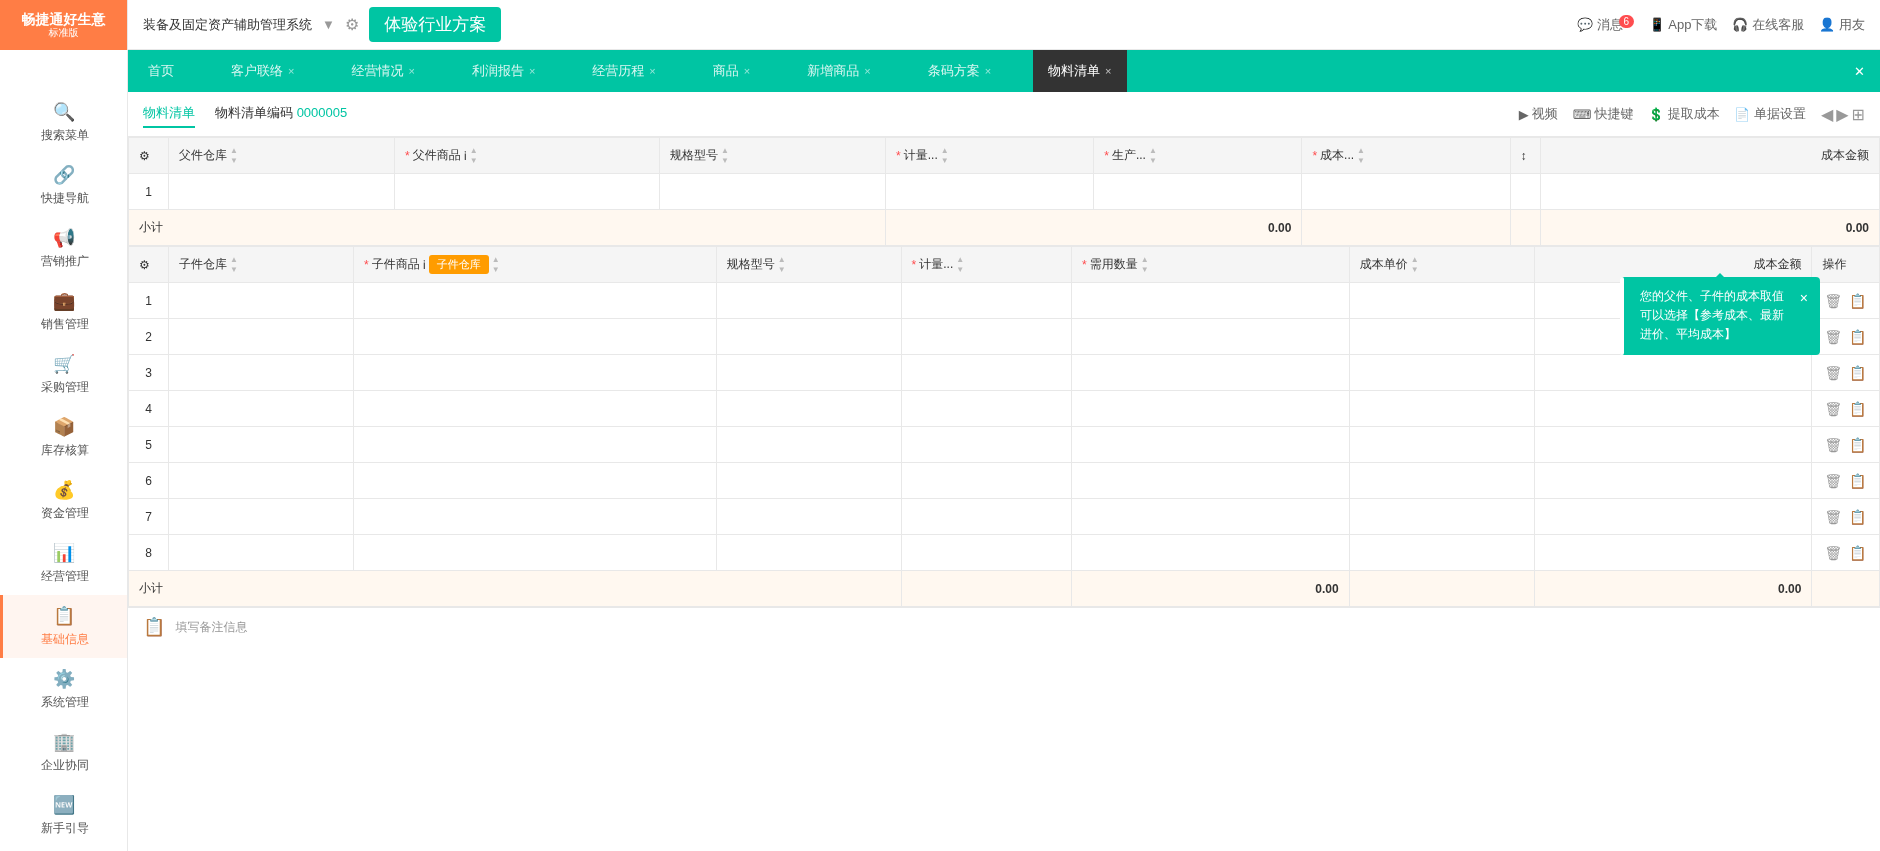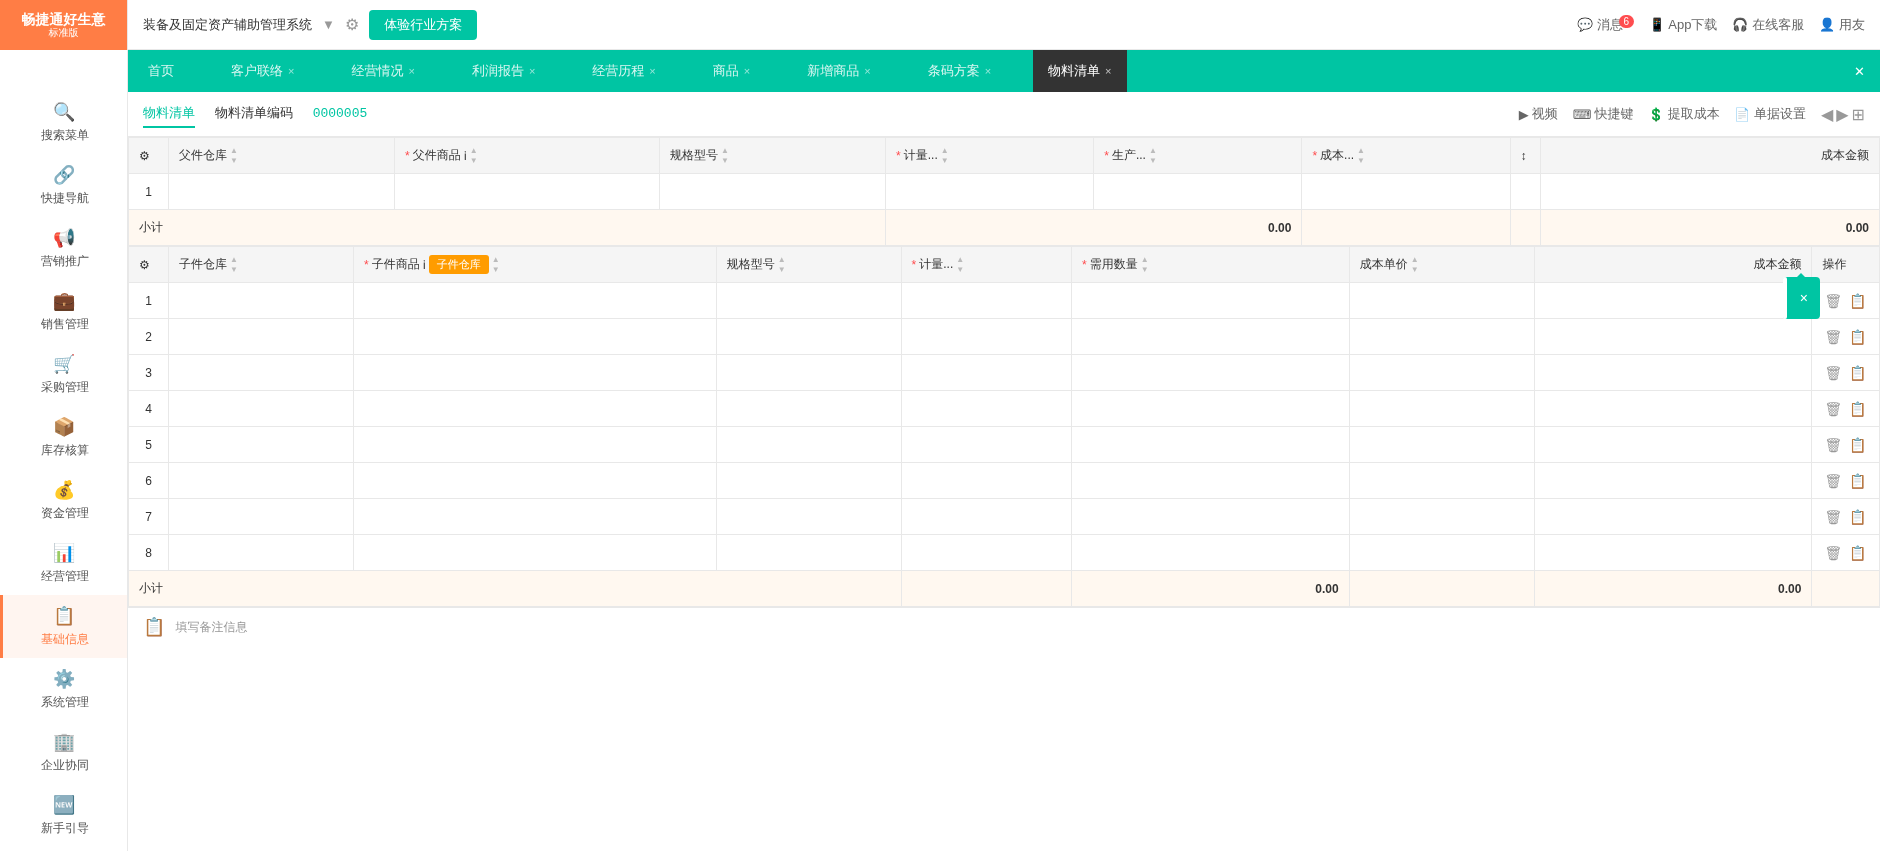--- a/index.html
+++ b/index.html
@@ -79,7 +79,7 @@
       border-radius: 4px;
       padding: 6px 15px;
       cursor: pointer;
-      font-size: 13px;
+      font-size: 17px;
     }
     .topbar-gear {
       color: #999;

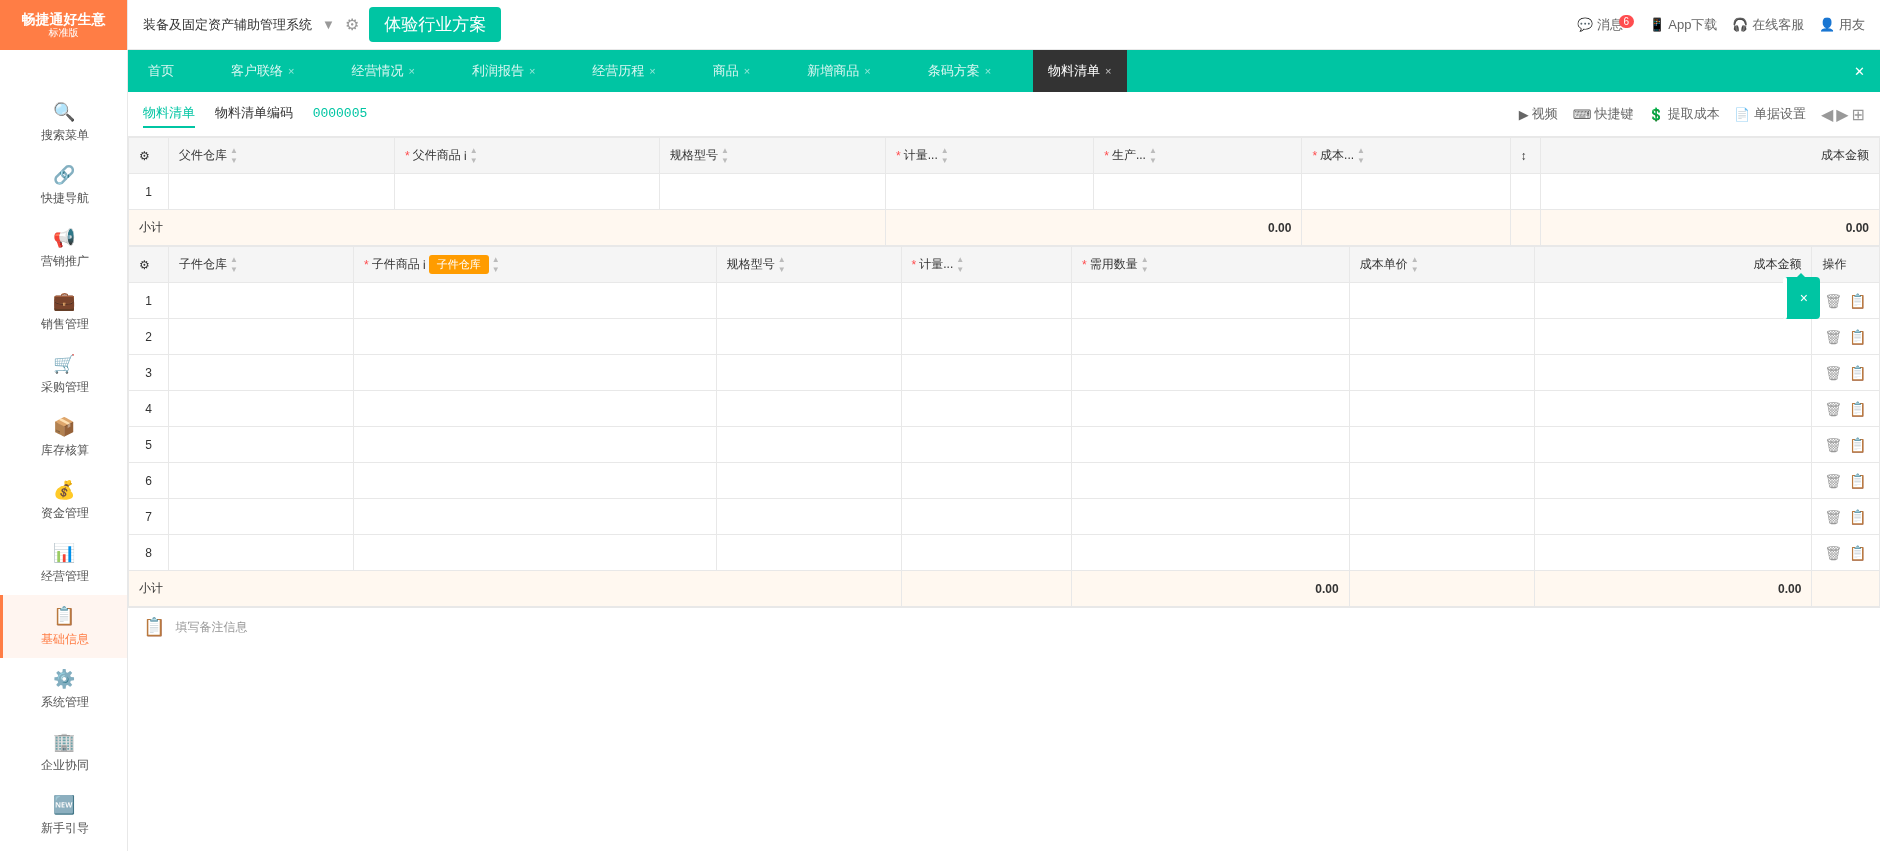--- a/index.html
+++ b/index.html
@@ -411,7 +411,7 @@
     <span class="page-tab active">物料清单</span>
     <span class="page-tab">
       <span>物料清单编码</span>
-      <span style="color:#00c5a3; margin-left:16px;font-family:Liberation Mono, monospace;">0000005</span>
+      <span style="color:#00c5a3; margin-left:0;">0000005</span>
     </span>
     <div class="page-header-right">
       <span>

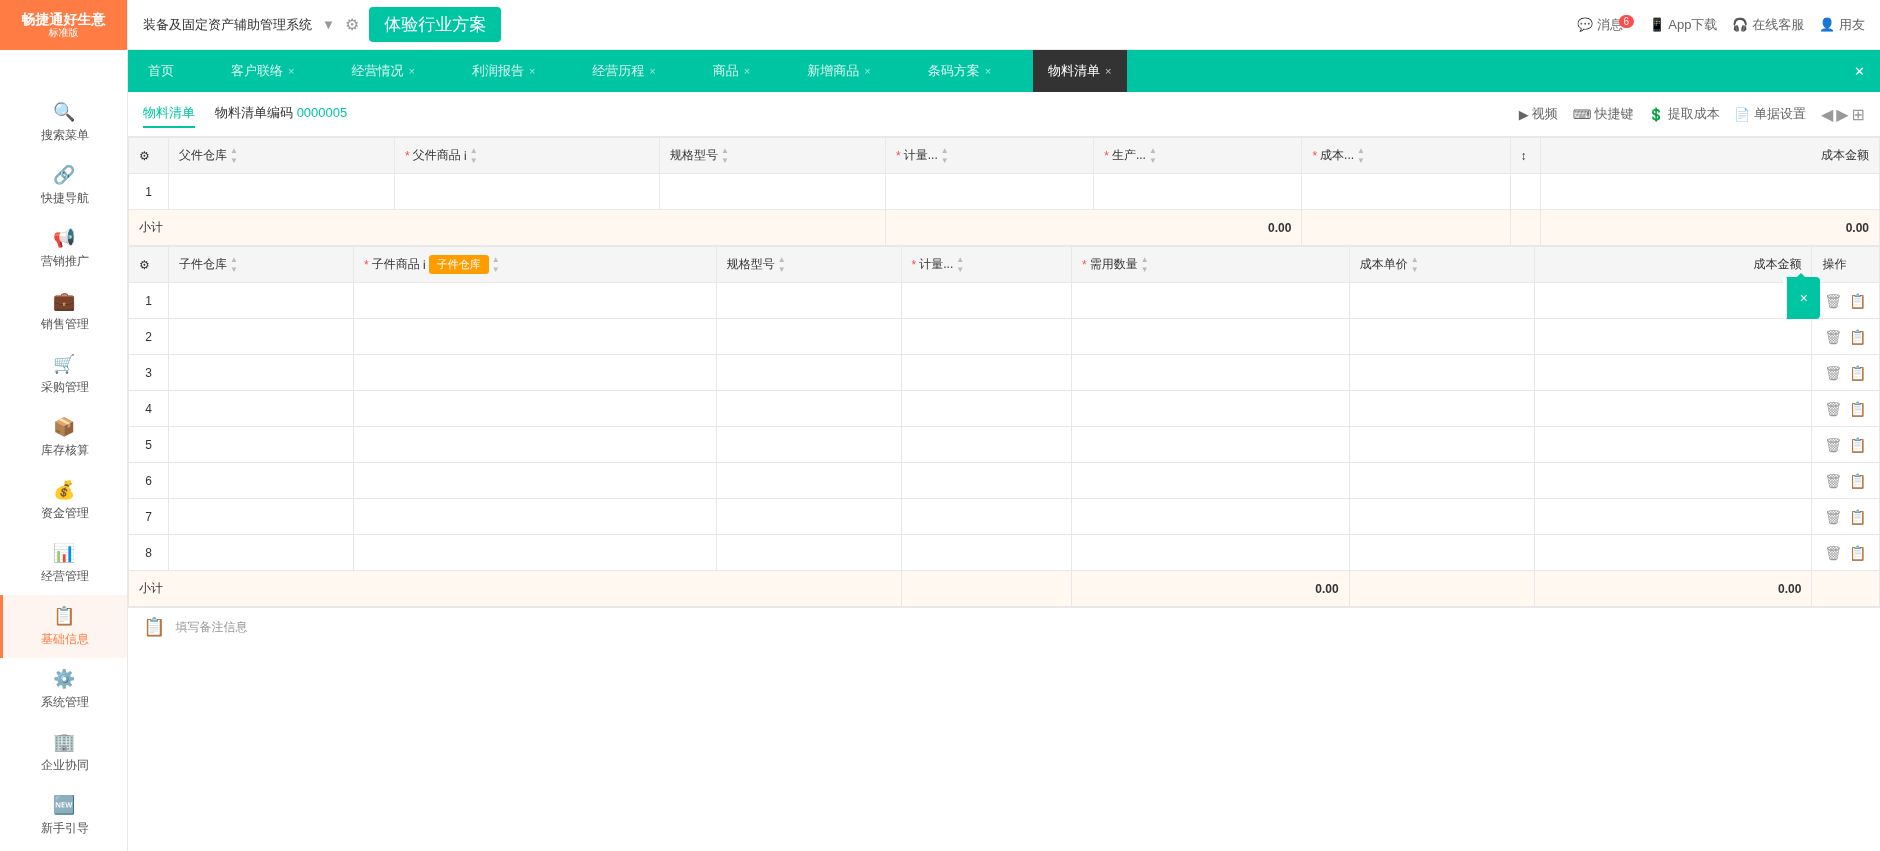--- a/index.html
+++ b/index.html
@@ -439,6 +439,7 @@
     <div class="tooltip-popup">
       <div style="display:flex; align-items:flex-start;">
         <div class="tooltip-left-bar"></div>
+        <div style="margin-left:8px; flex:1;">您的父件、子件的成本取值可以选择【参考成本、最新进价、平均成本】</div>
         <span class="tooltip-close">×</span>
       </div>
     </div>

